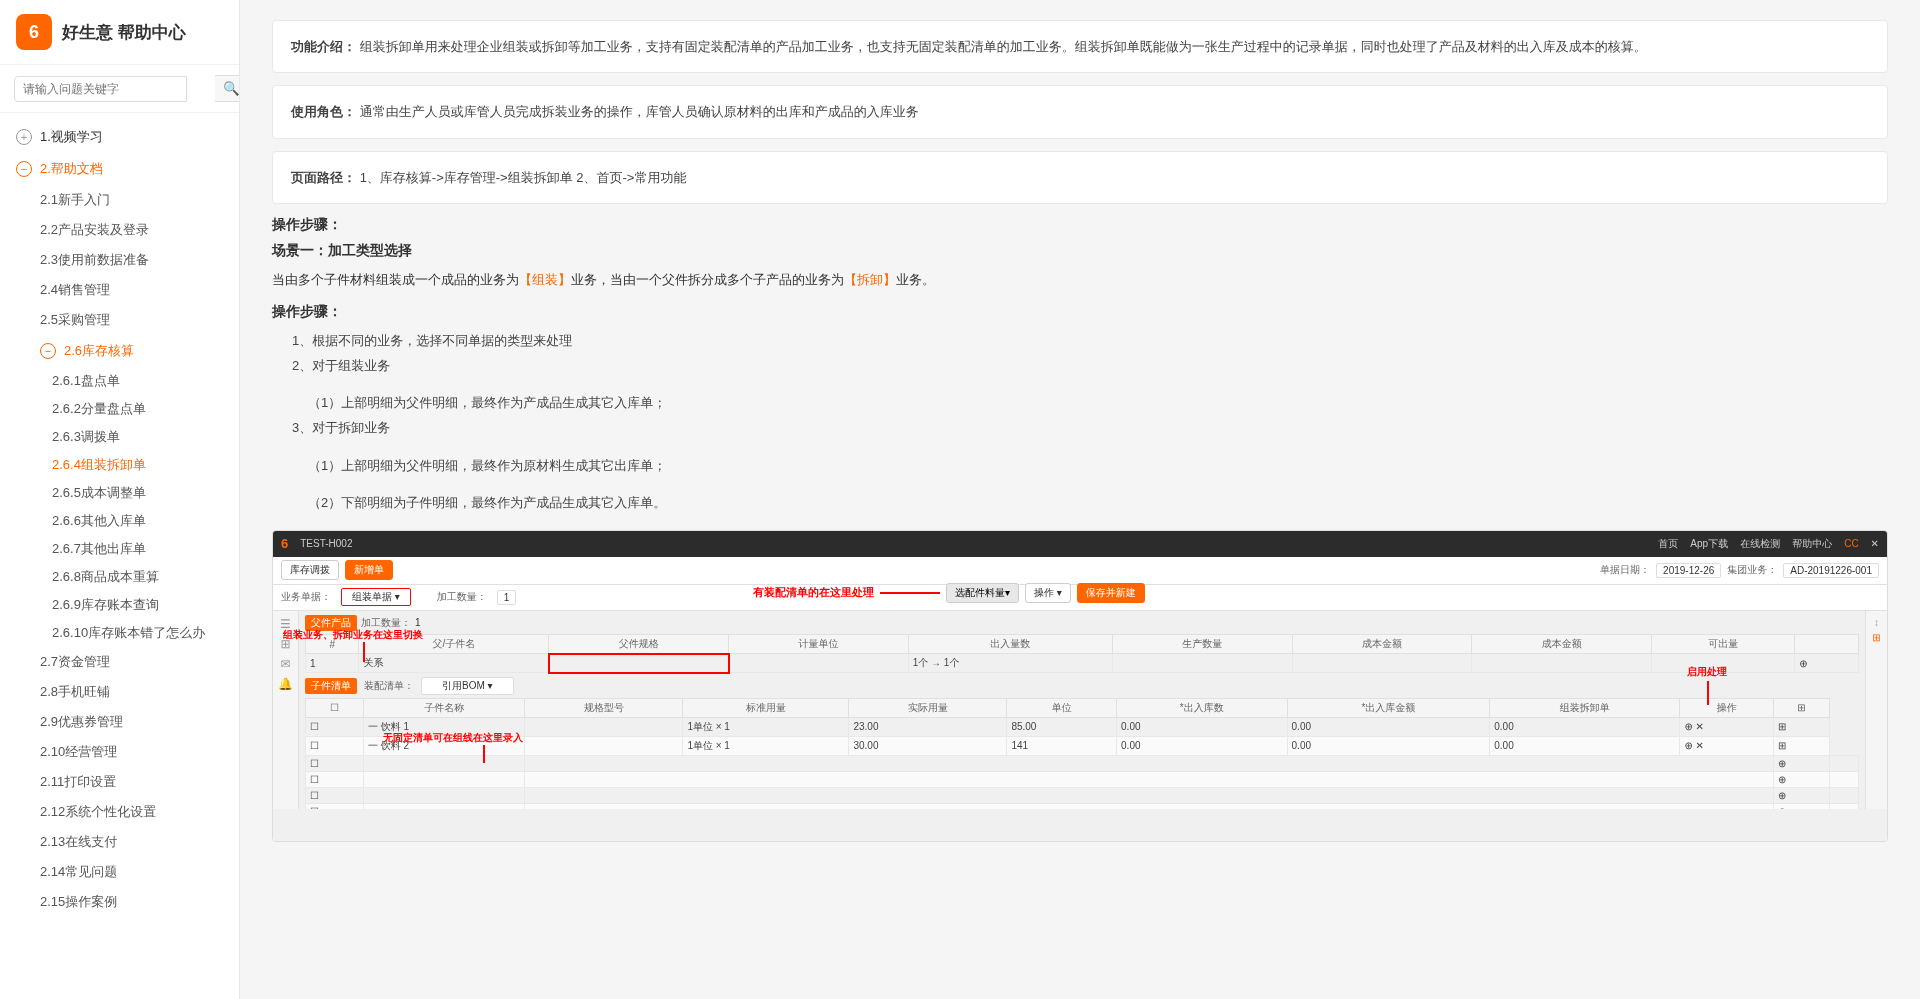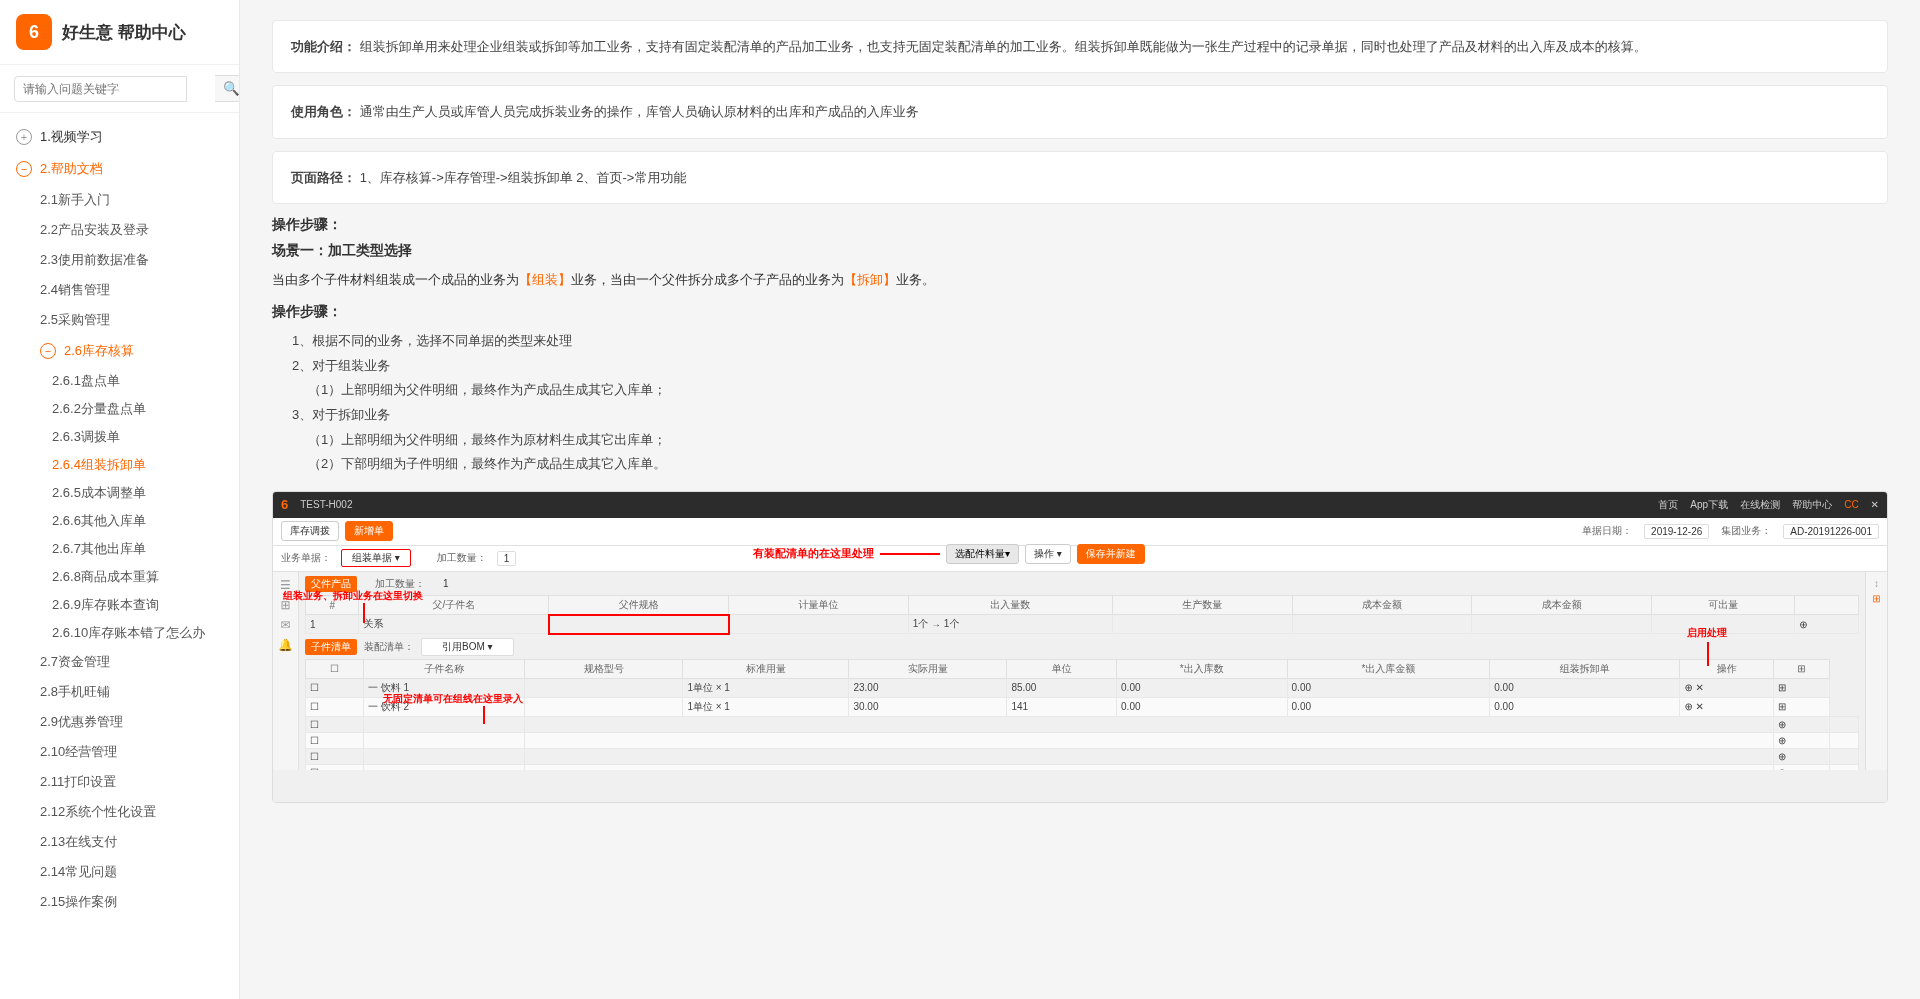--- a/index.html
+++ b/index.html
@@ -190,6 +190,7 @@
       color: #444;
       font-size: 13px;
       line-height: 1.9;
+      margin-top: 13px;
     }
     .highlight-orange { color: #f60; font-weight: 500; }
 

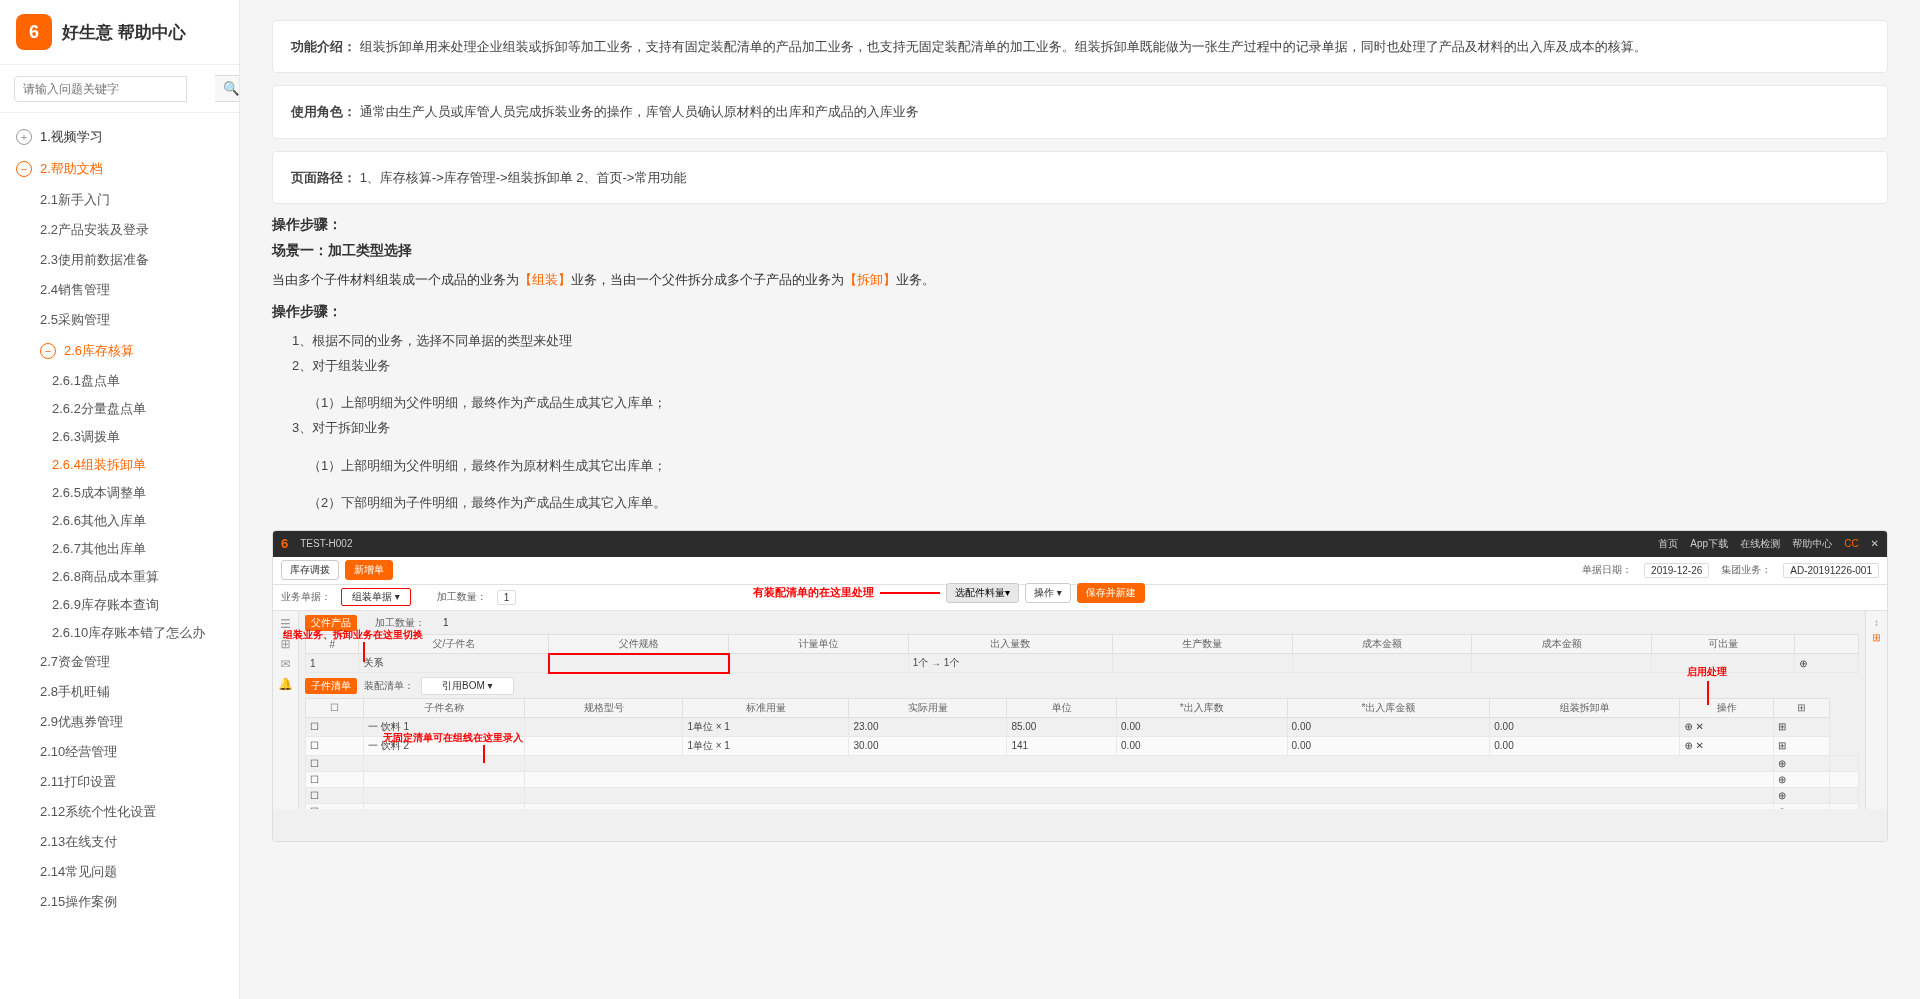--- a/index.html
+++ b/index.html
@@ -367,7 +367,7 @@
             <button class="mock-btn mock-btn-default" style="font-size:10px;">库存调拨</button>
             <button class="mock-btn mock-btn-orange" style="font-size:10px;">新增单</button>
             <span style="flex:1;"></span>
-            <div style="display:flex;align-items:center;gap:12px;">
+            <div style="display:flex;align-items:center;gap:6px;">
               <span style="font-size:10px;color:#666;">单据日期：</span>
               <span style="font-size:10px;color:#333;background:#fff;border:1px solid #ddd;padding:1px 6px;border-radius:2px;">2019-12-26</span>
               <span style="font-size:10px;color:#666;">集团业务：</span>

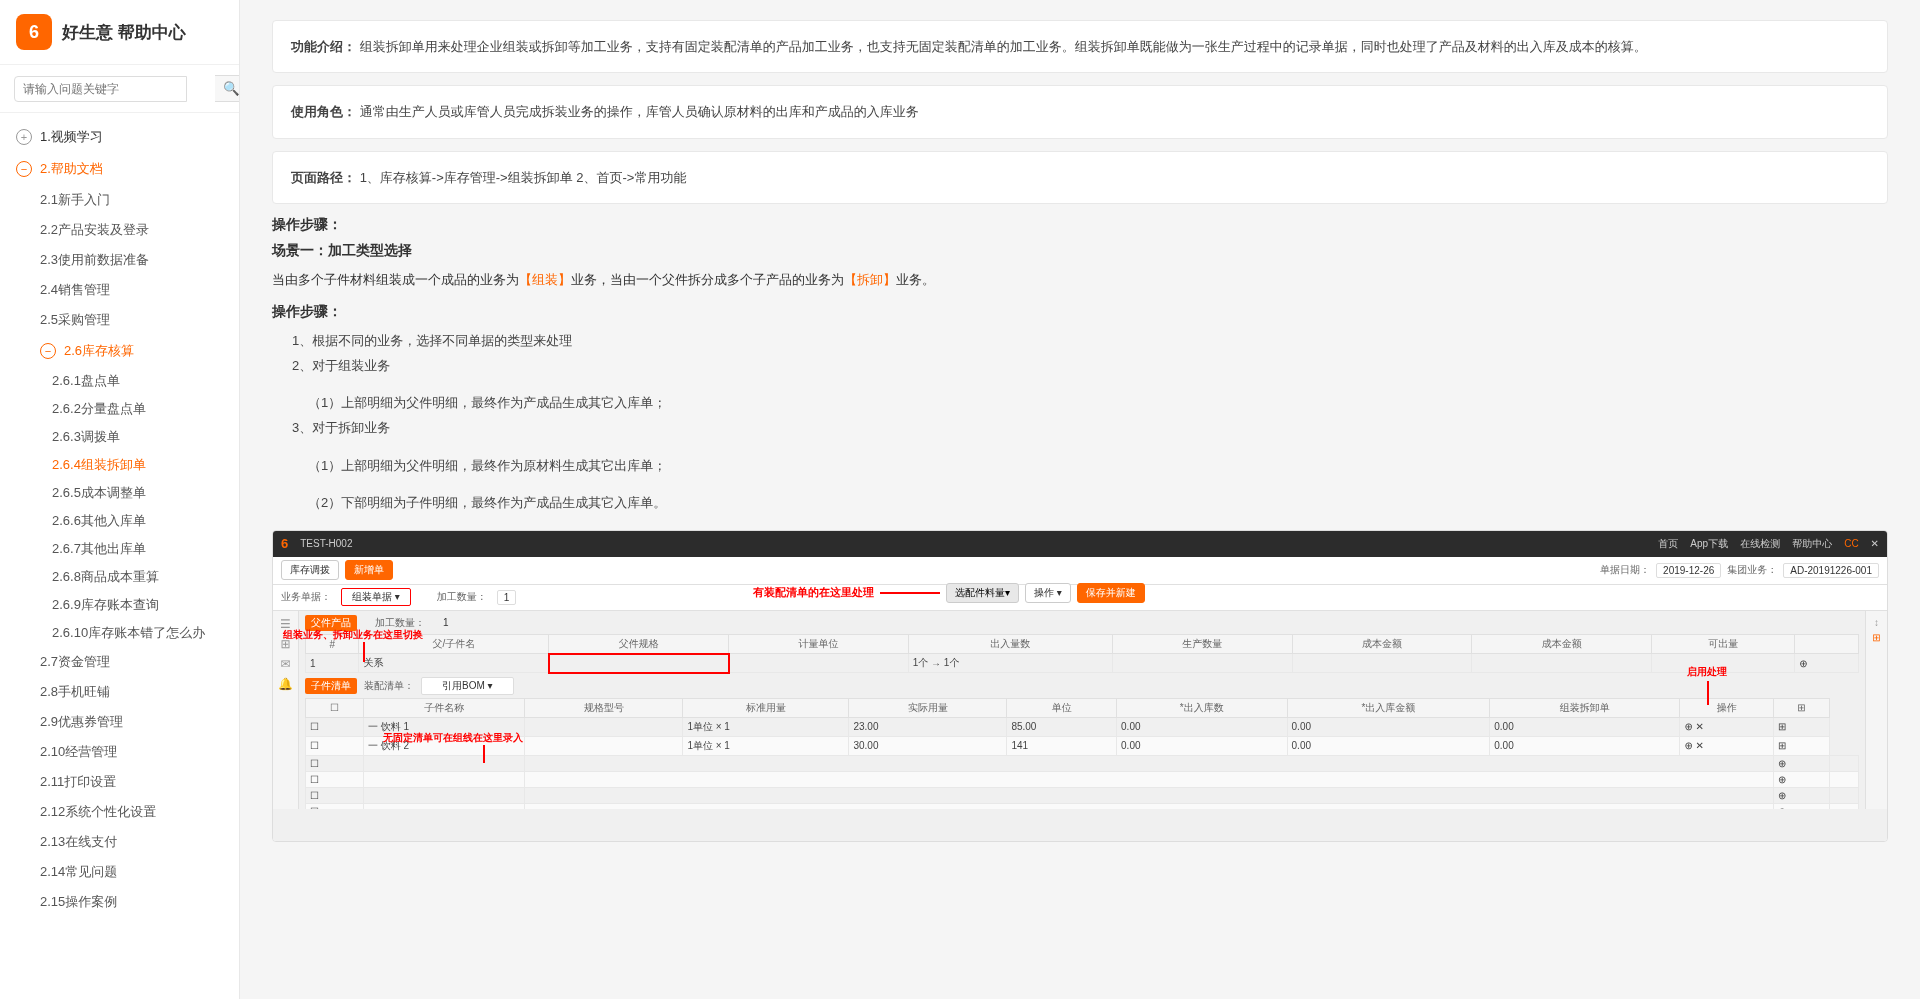--- a/index.html
+++ b/index.html
@@ -406,7 +406,7 @@
 
             <div style="flex:1;overflow:hidden;padding:4px 6px;">
 
-              <div style="font-size:10px;margin-bottom:3px;display:flex;align-items:center;gap:18px;">
+              <div style="font-size:10px;margin-bottom:3px;display:flex;align-items:center;gap:4px;">
                 <span style="background:#f60;color:#fff;padding:1px 6px;border-radius:2px;font-size:10px;">父件产品</span>
                 <span style="font-size:10px;color:#666;">加工数量：</span>
                 <span style="font-size:10px;">1</span>

